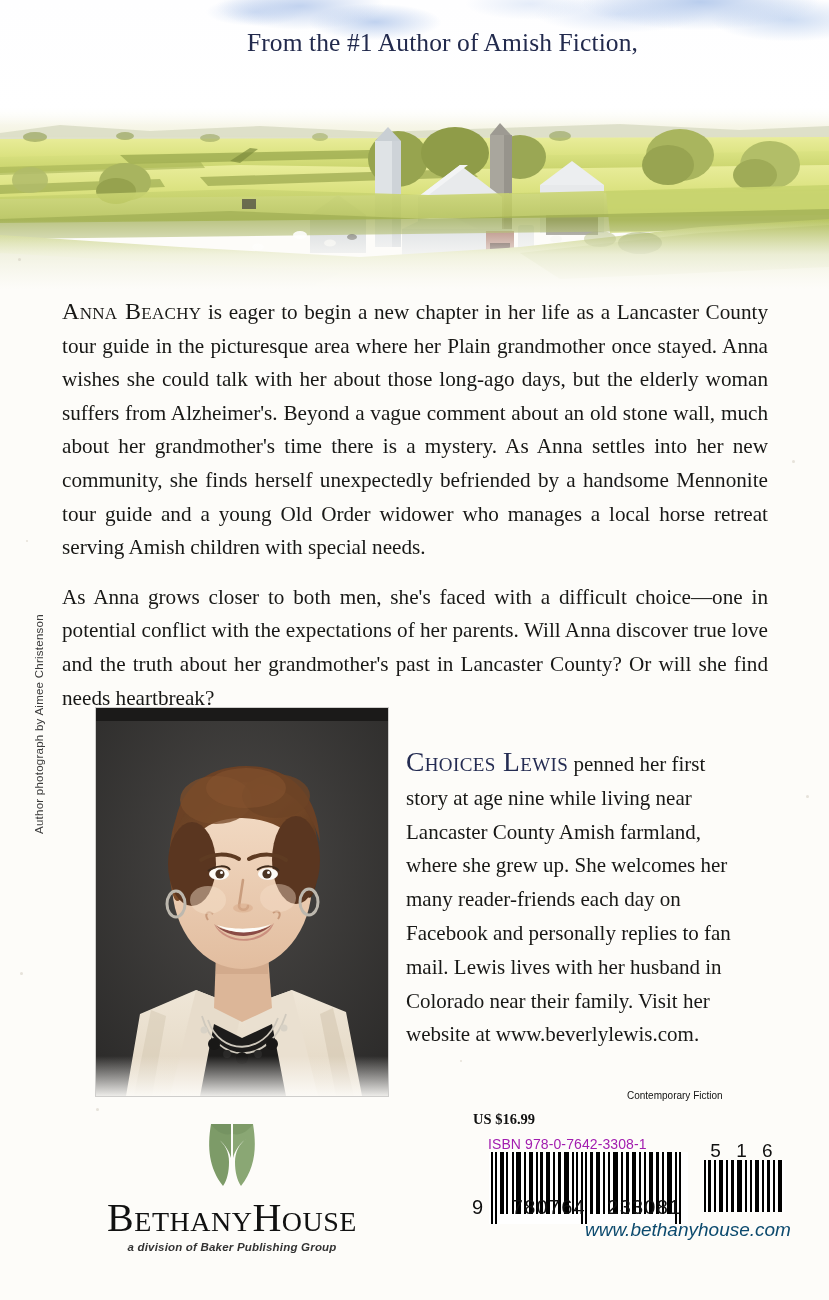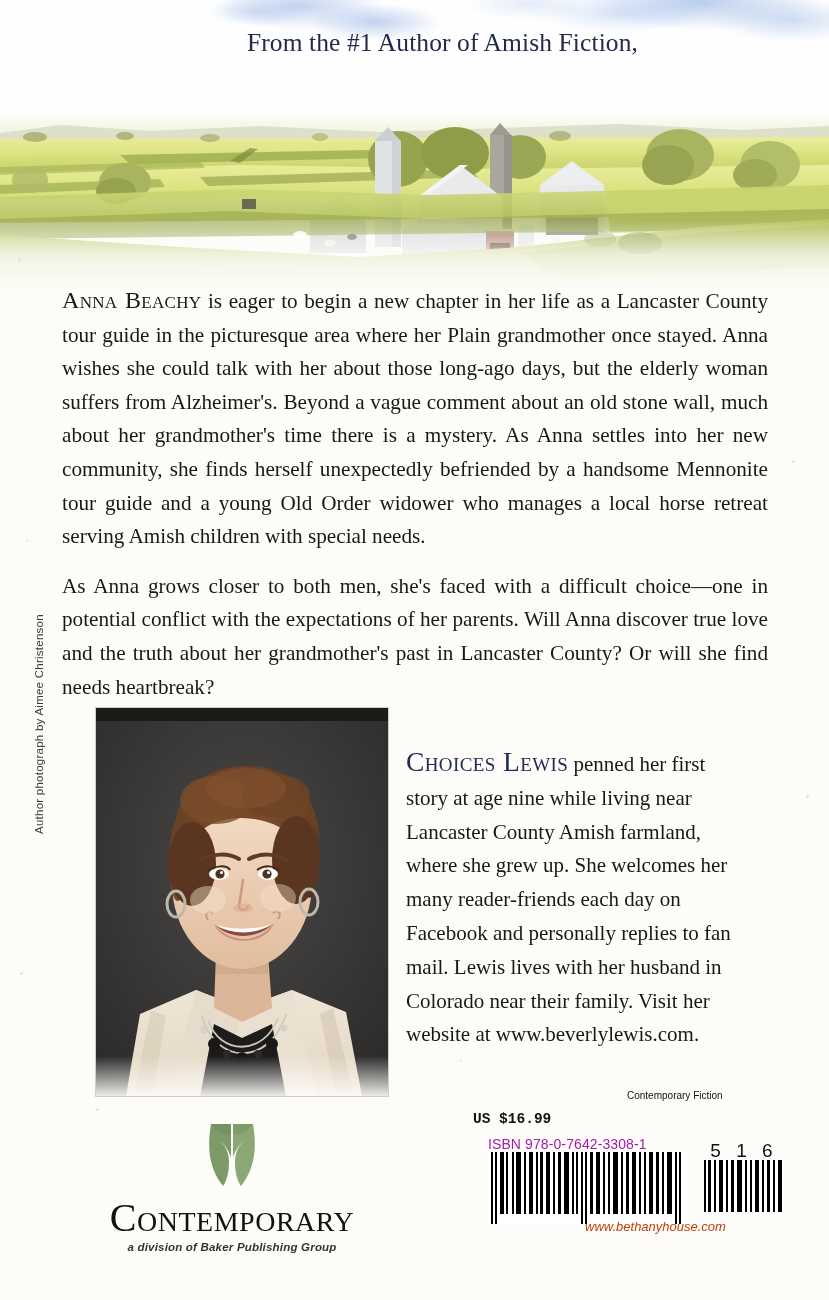--- a/index.html
+++ b/index.html
@@ -81,7 +81,7 @@
     text-align: justify;
     color: #181816;
   }
-  .blurb p { margin: 1px 0 16px 0; }
+  .blurb p { margin: 12px 0 16px 0; }
   .blurb p:last-child { margin-bottom: 0; }
   .smallcaps {
     font-variant: small-caps;

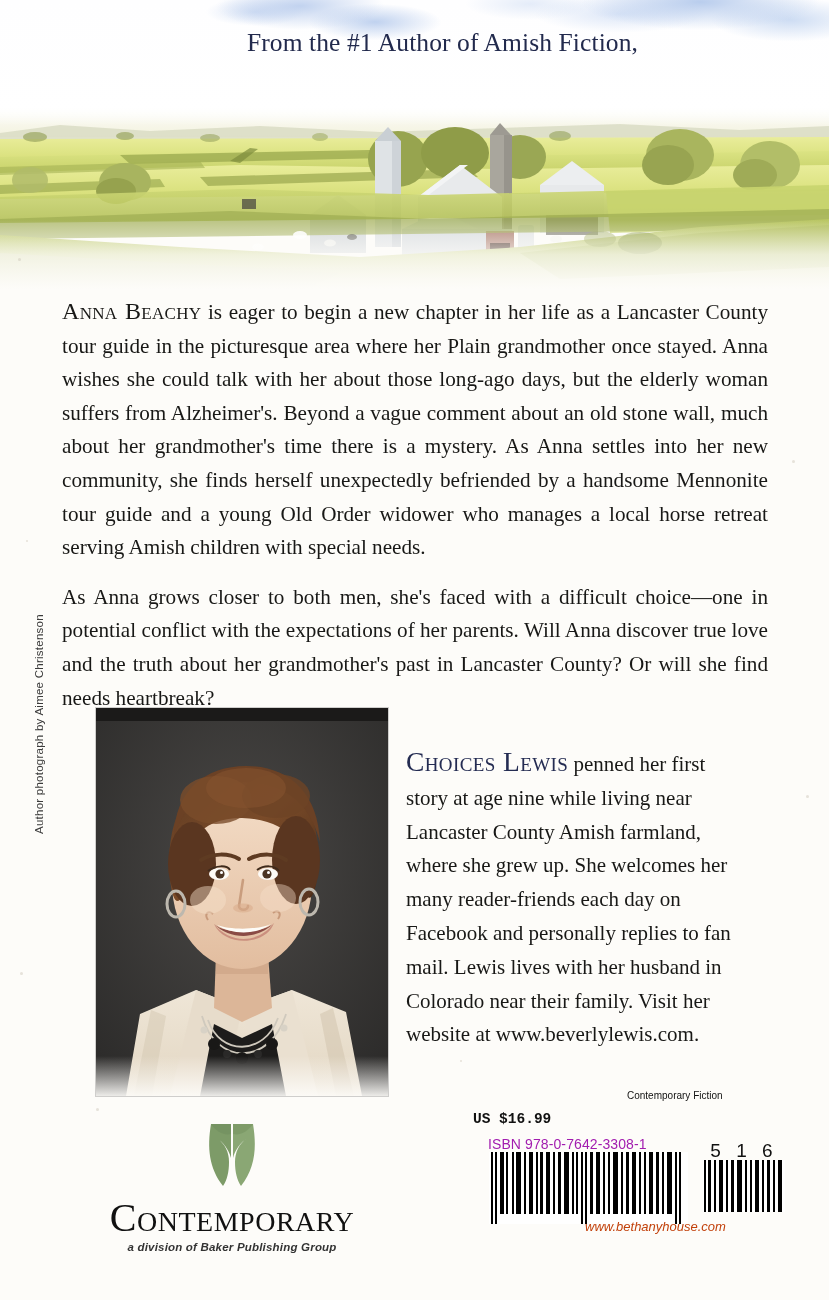--- a/index.html
+++ b/index.html
@@ -166,7 +166,7 @@
   .price {
     position: absolute;
     left: 473px; top: 1111px;
-    font-family: Liberation Mono, monospace;
+    font-family: Liberation Serif, serif;
     font-weight: bold;
     font-size: 14.5px;
     color: #111;

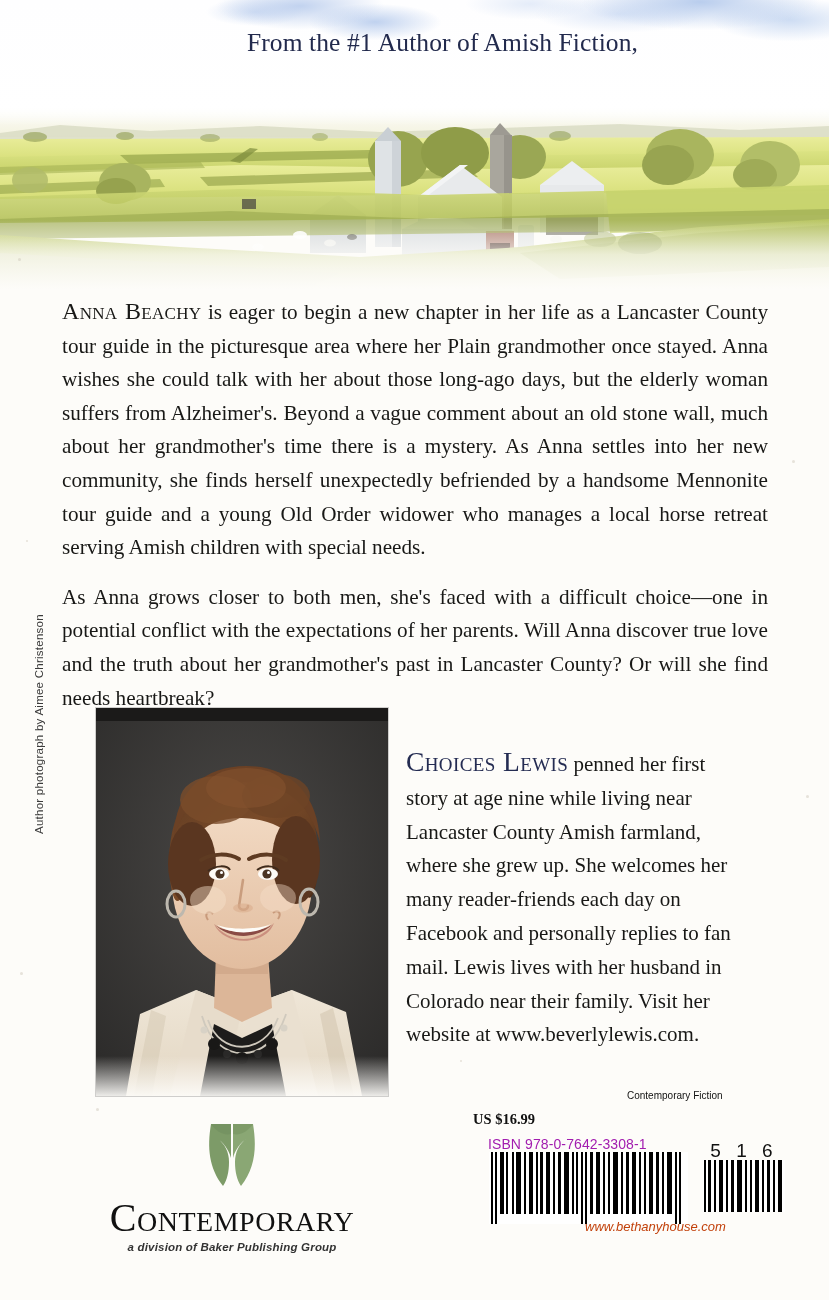--- a/index.html
+++ b/index.html
@@ -457,7 +457,7 @@
       <path d="M8 6 L28 6 L28 16 C20 18 12 12 8 6 Z" fill="#6f8d5c" opacity=".55"></path>
       <path d="M50 6 L30 6 L30 16 C38 18 46 12 50 6 Z" fill="#6f8d5c" opacity=".45"></path>
     </svg>
-    <div class="publisher-name">Contemporary</div>
+    <div class="publisher-name">BethanyHouse</div>
     <div class="publisher-tag">a division of Baker Publishing Group</div>
   </div>
 

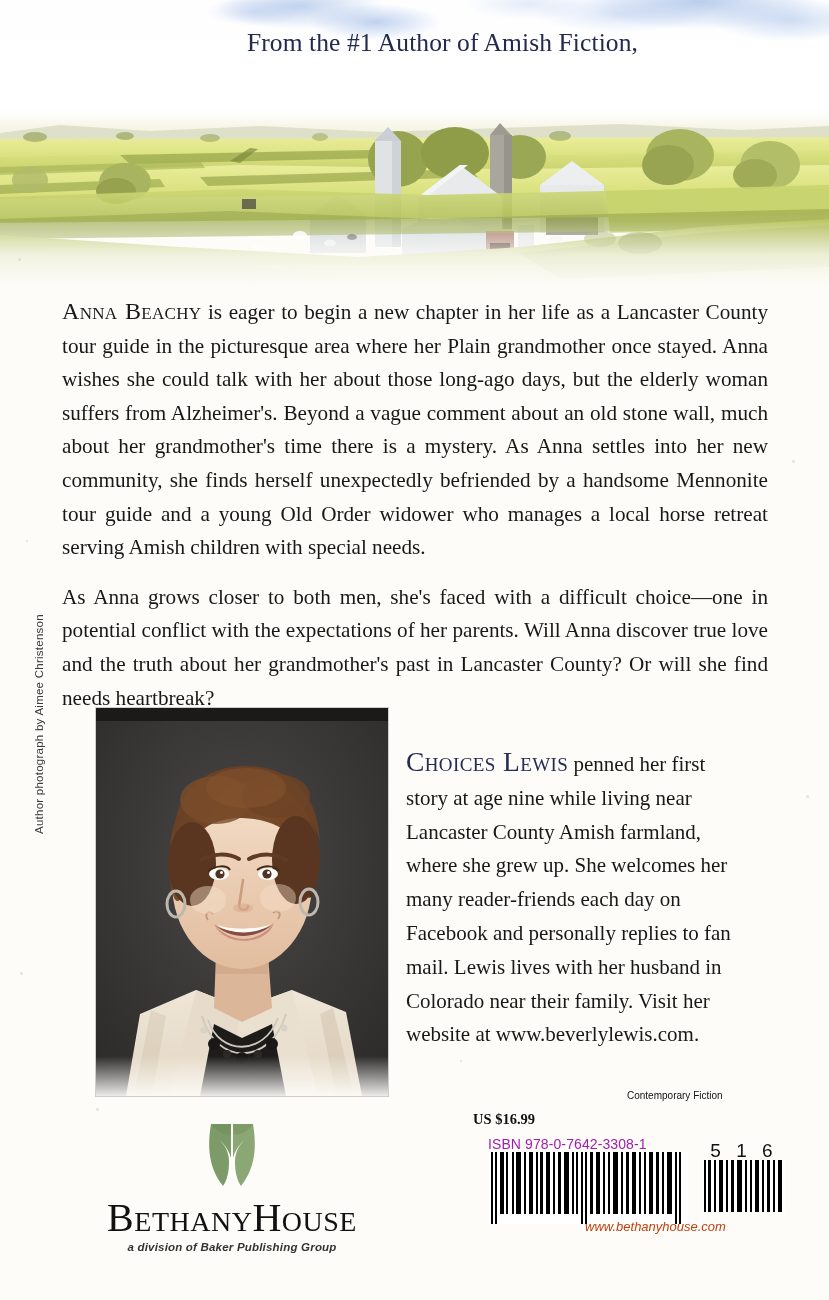--- a/index.html
+++ b/index.html
@@ -530,6 +530,13 @@
     </svg>
   </div>
 
+  <div class="bc-digits">
+    <span>9</span>
+    <span style="display:inline-block;width:14px"></span>
+    <span>780764</span>
+    <span style="display:inline-block;width:8px"></span>
+    <span>233081</span>
+  </div>
 
   <div class="publisher-url">www.bethanyhouse.com</div>
 

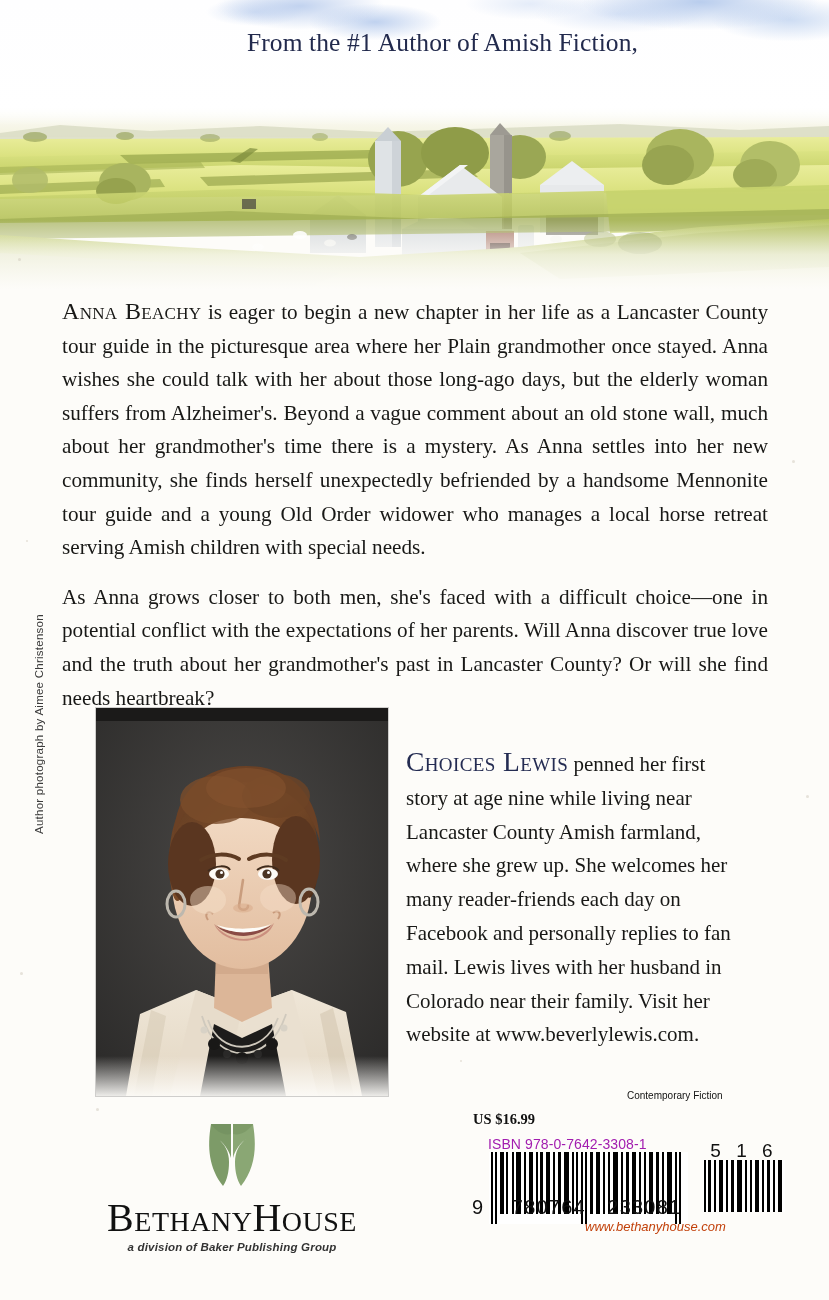--- a/index.html
+++ b/index.html
@@ -223,8 +223,8 @@
     left: 585px; top: 1219px;
     font-family: "Liberation Sans", sans-serif;
     font-style: italic;
-    font-size: 13px;
-    color: #c2410c;
+    font-size: 19px;
+    color: #0c4a6e;
   }
 
   

